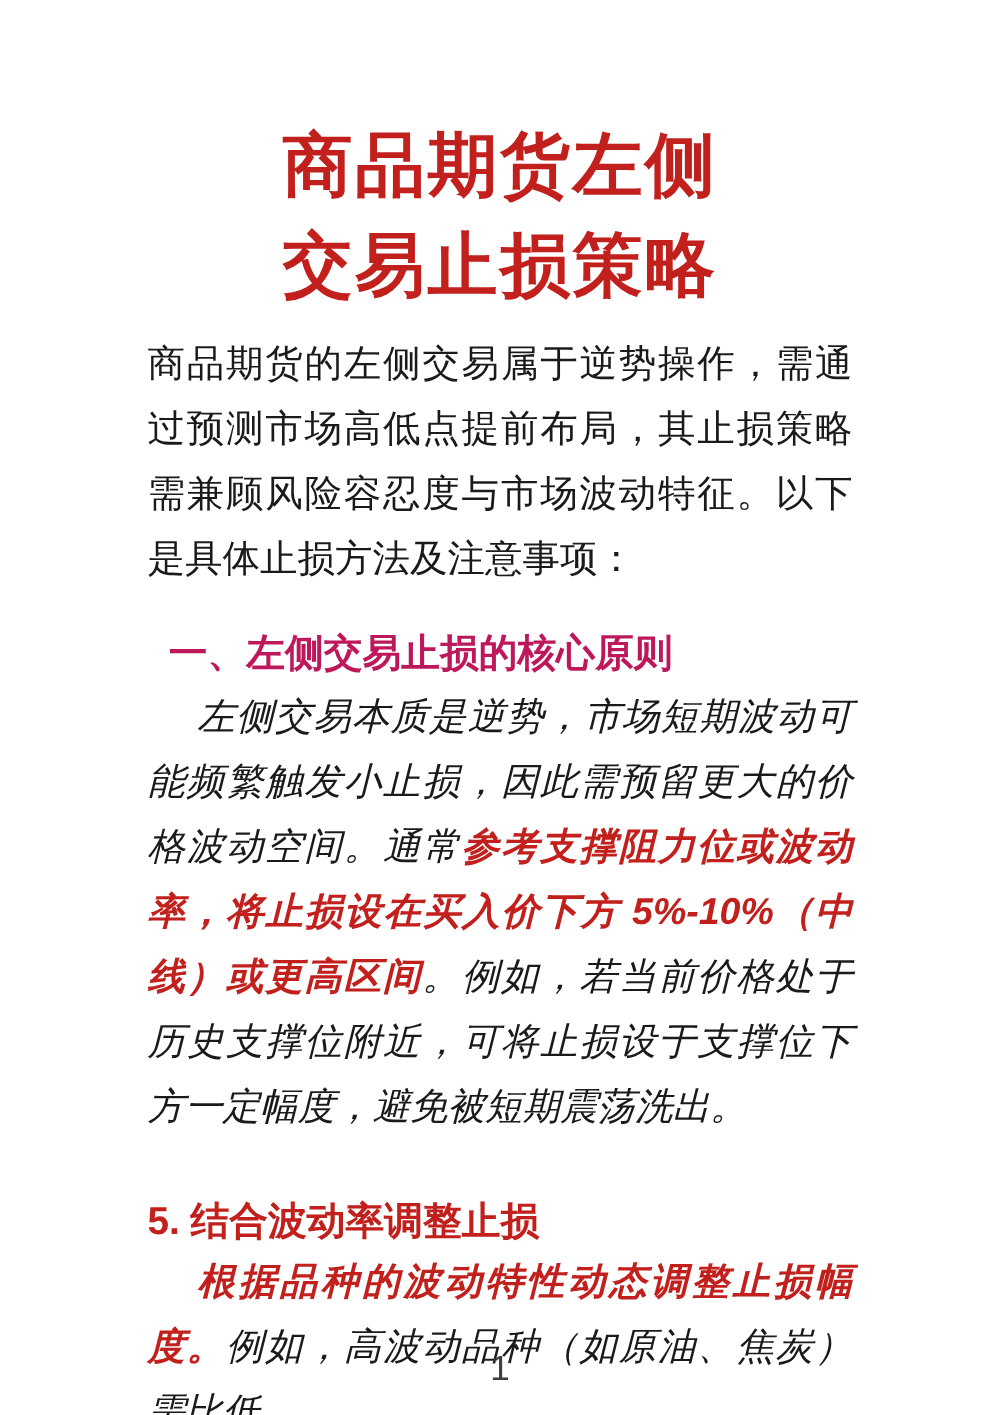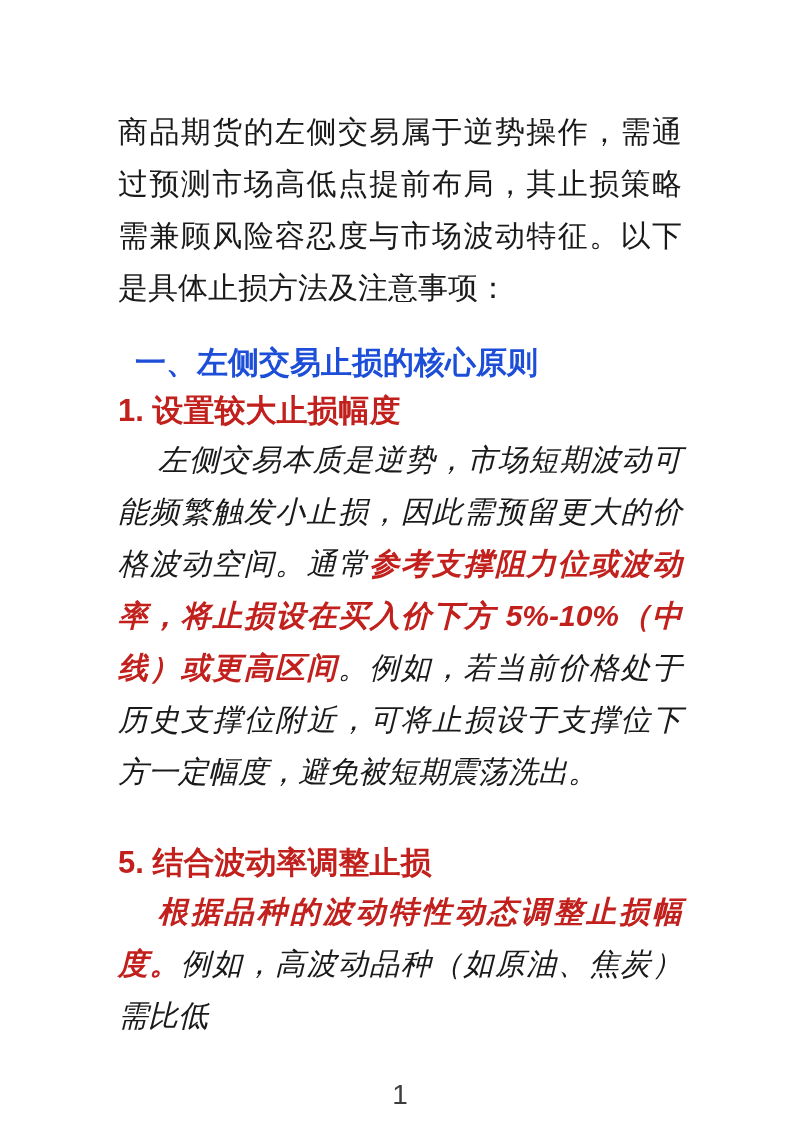--- a/index.html
+++ b/index.html
@@ -82,6 +82,10 @@
 <div class="page">
   <div class="content">
 
+    <h1 class="doc-title">
+      <span>商品期货左侧</span><br>
+      <span>交易止损策略</span>
+    </h1>
 
     <p class="intro">商品期货的左侧交易属于逆势操作，需通过预测市场高低点提前布局，其止损策略需兼顾风险容忍度与市场波动特征。以下是具体止损方法及注意事项：</p>
 

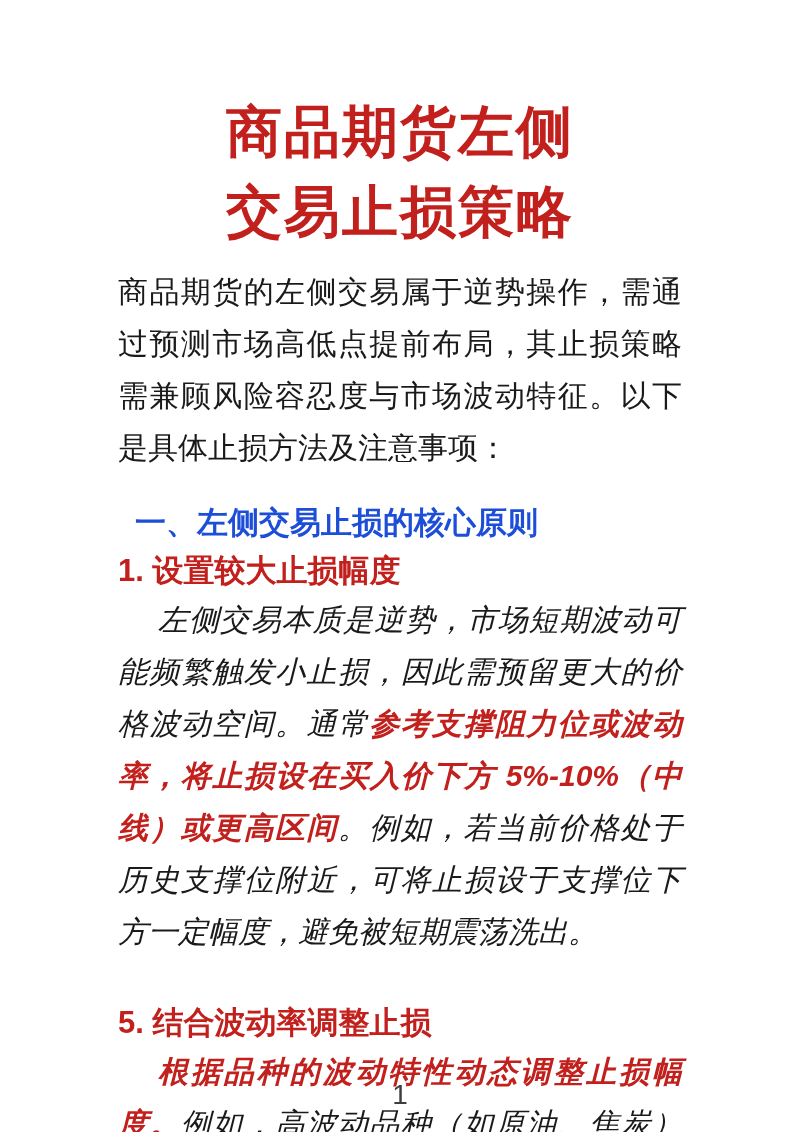--- a/index.html
+++ b/index.html
@@ -42,7 +42,7 @@
     font-size: 31px;
     line-height: 50px;
     font-weight: 700;
-    color: #1d4ed8;
+    color: #be185d;
   }
   .item-title {
     font-size: 31px;

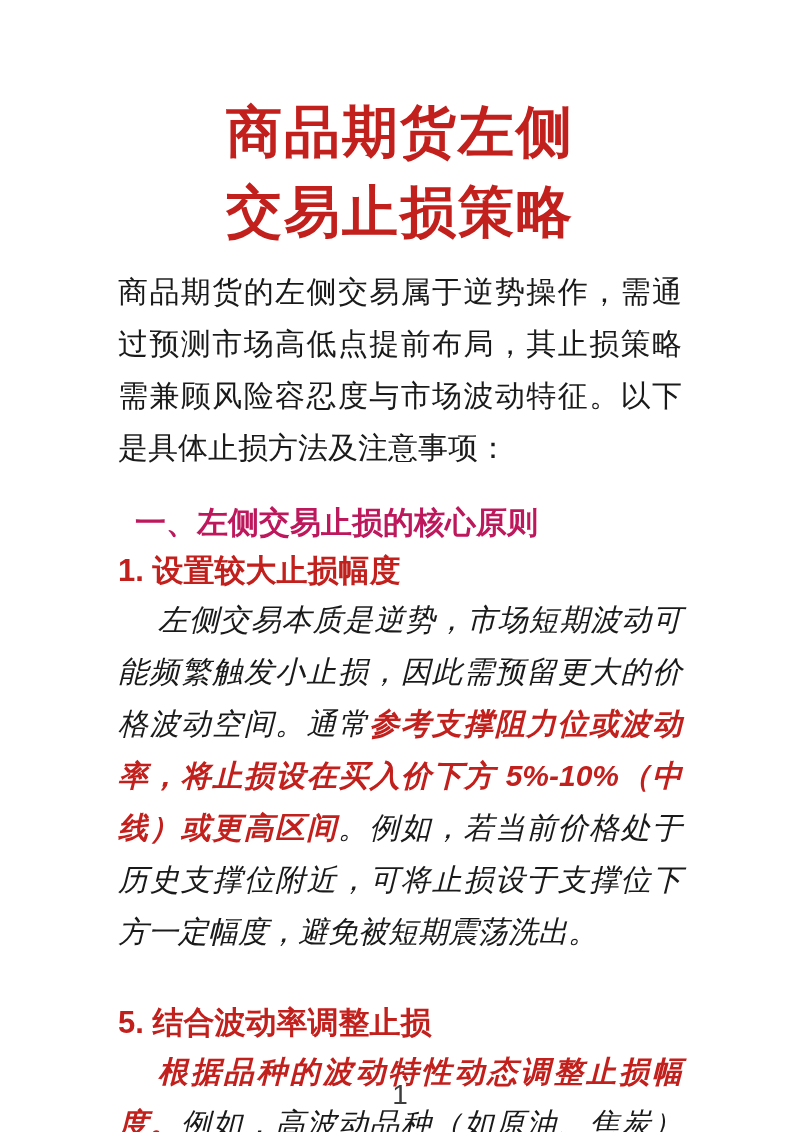--- a/index.html
+++ b/index.html
@@ -91,7 +91,6 @@
 
     <h2 class="section-heading">一、左侧交易止损的核心原则</h2>
 
-    <h3 class="item-title">1. 设置较大止损幅度</h3>
 
     <p class="body-para"><span>左侧交易本质是逆势，市场短期波动可能频繁触发小止损，因此需预留更大的价格波动空间。通常</span><span class="red-em">参考支撑阻力位或波动率，将止损设在买入价下方 5%-10%（中线）或更高区间</span><span>。例如，若当前价格处于历史支撑位附近，可将止损设于支撑位下方一定幅度，避免被短期震荡洗出。</span></p>
 

